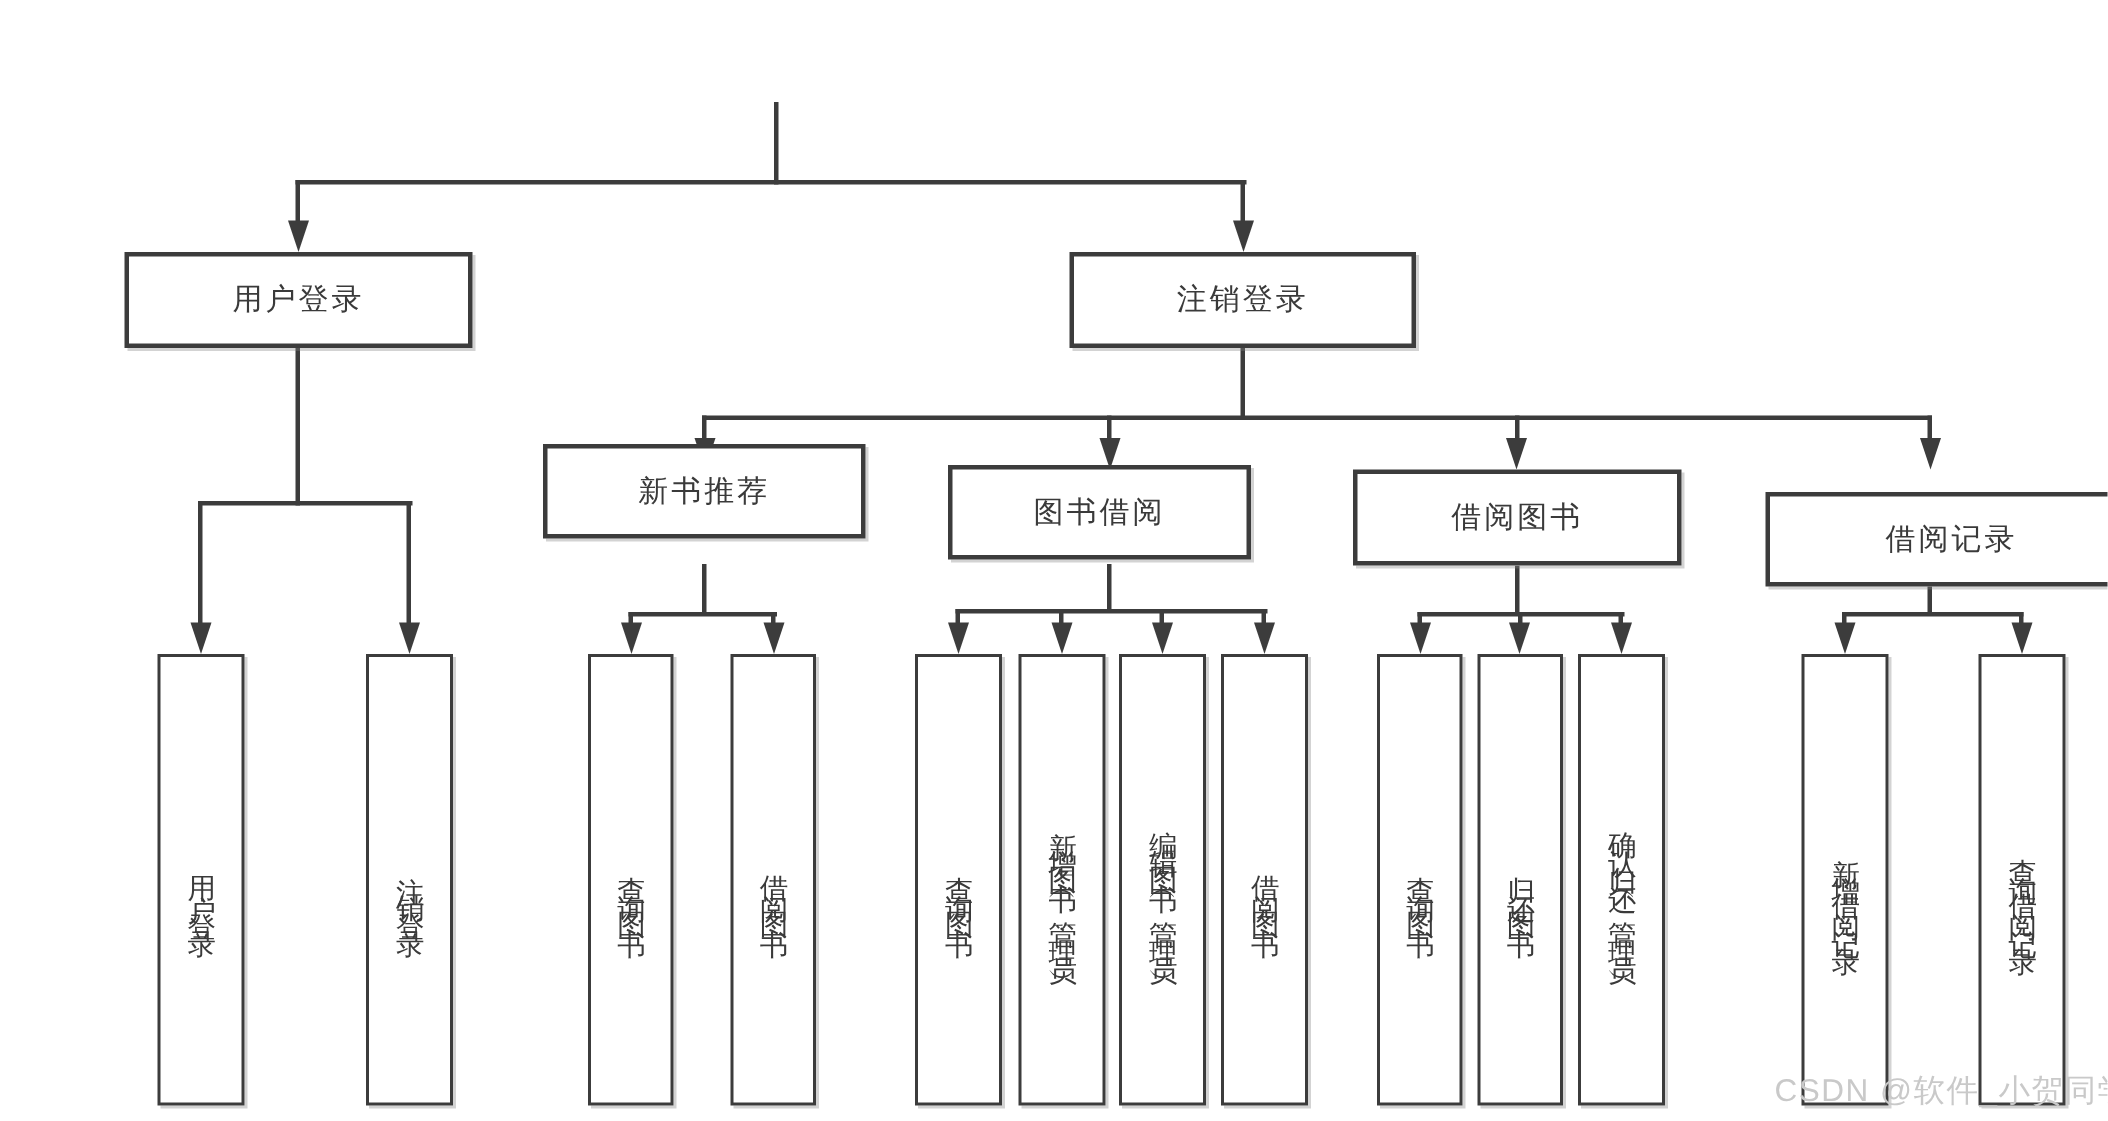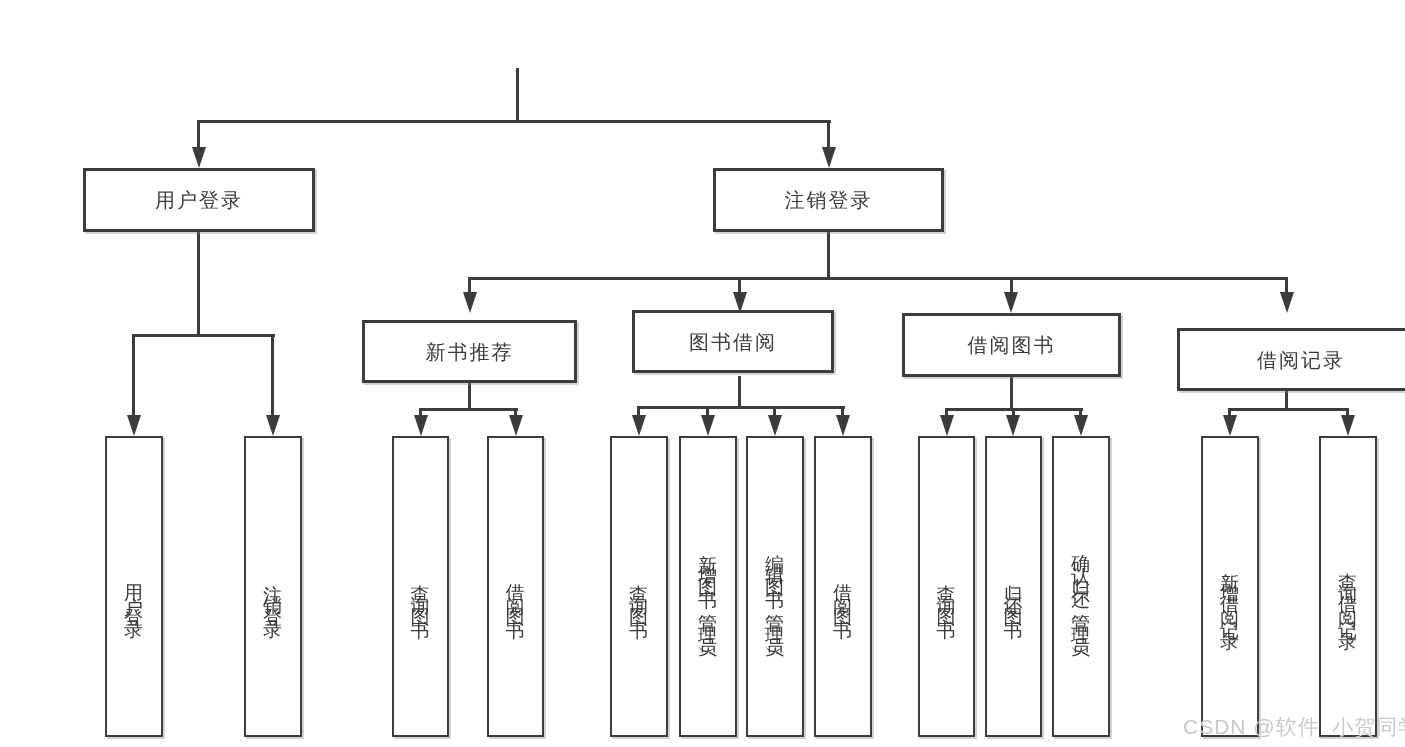--- a/index.html
+++ b/index.html
@@ -115,7 +115,7 @@
   <div class="line" style="left:1285px;top:277px;width:3px;height:17px"></div>
   <div class="arrow" style="left:1280px;top:292px"></div>
 
-  <div class="node" style="left:362px;top:320px;width:215px;height:63px">
+  <div class="node" style="left:362px;top:296px;width:215px;height:63px">
     <span class="h-label">新书推荐</span>
   </div>
   <div class="node" style="left:632px;top:310px;width:202px;height:63px">

